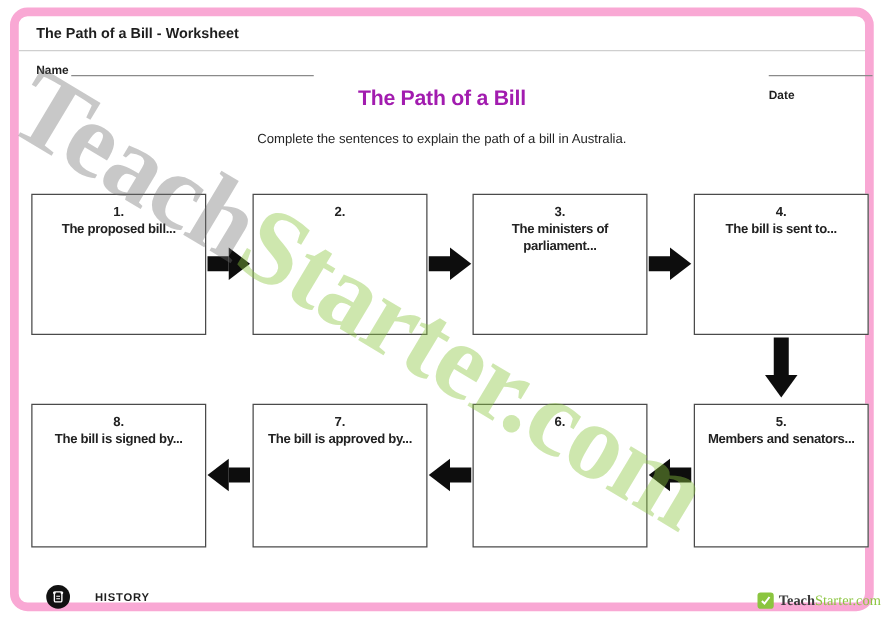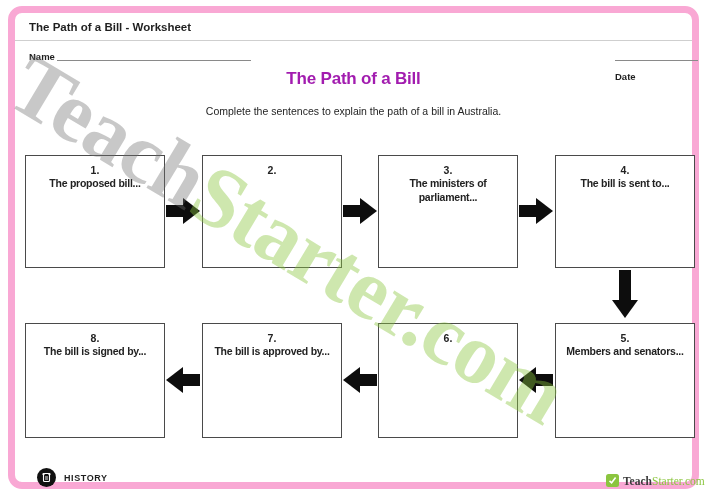--- a/index.html
+++ b/index.html
@@ -48,7 +48,7 @@
   .head-d { width:0; height:0; border-left:13px solid transparent; border-right:13px solid transparent; border-top:18px solid #0d0d0d; }
 
   
-  .subject-badge { position:absolute; left:22px; top:455px; display:flex; align-items:center; gap:8px; }
+  .subject-badge { position:absolute; left:22px; top:455px; display:flex; align-items:center; gap:20px; }
   .subject-icon { width:19px; height:19px; border-radius:50%; background:#111;
                   display:flex; align-items:center; justify-content:center; }
   .subject-label { font-size:9px; font-weight:bold; letter-spacing:0.6px; color:#1f1f1f; }

